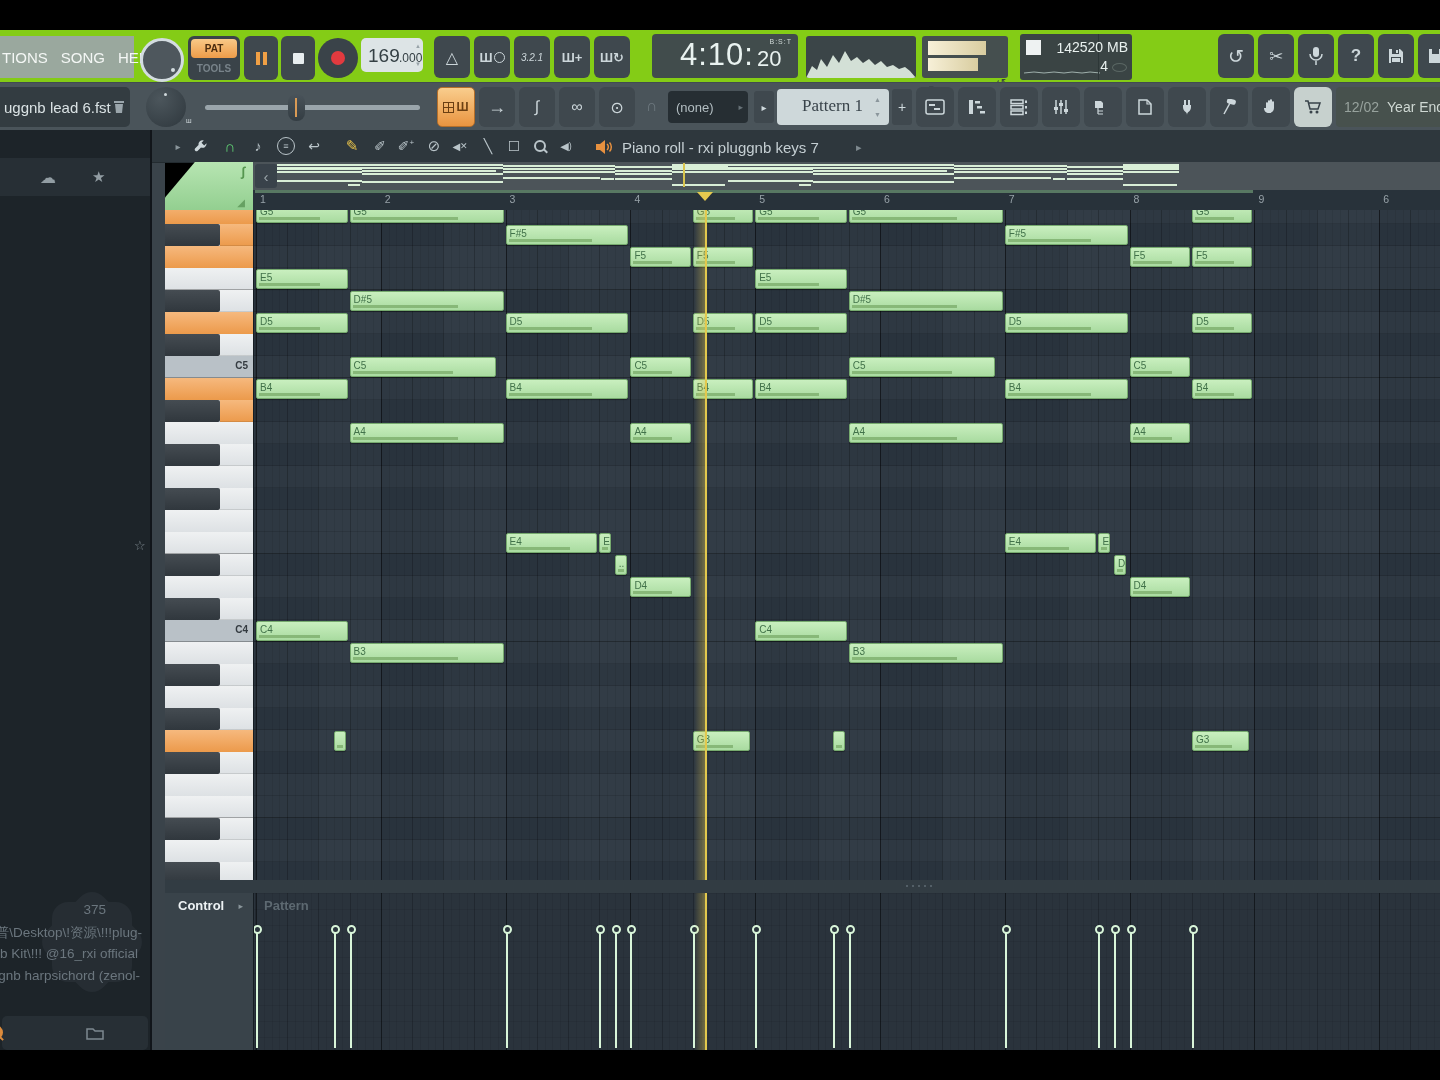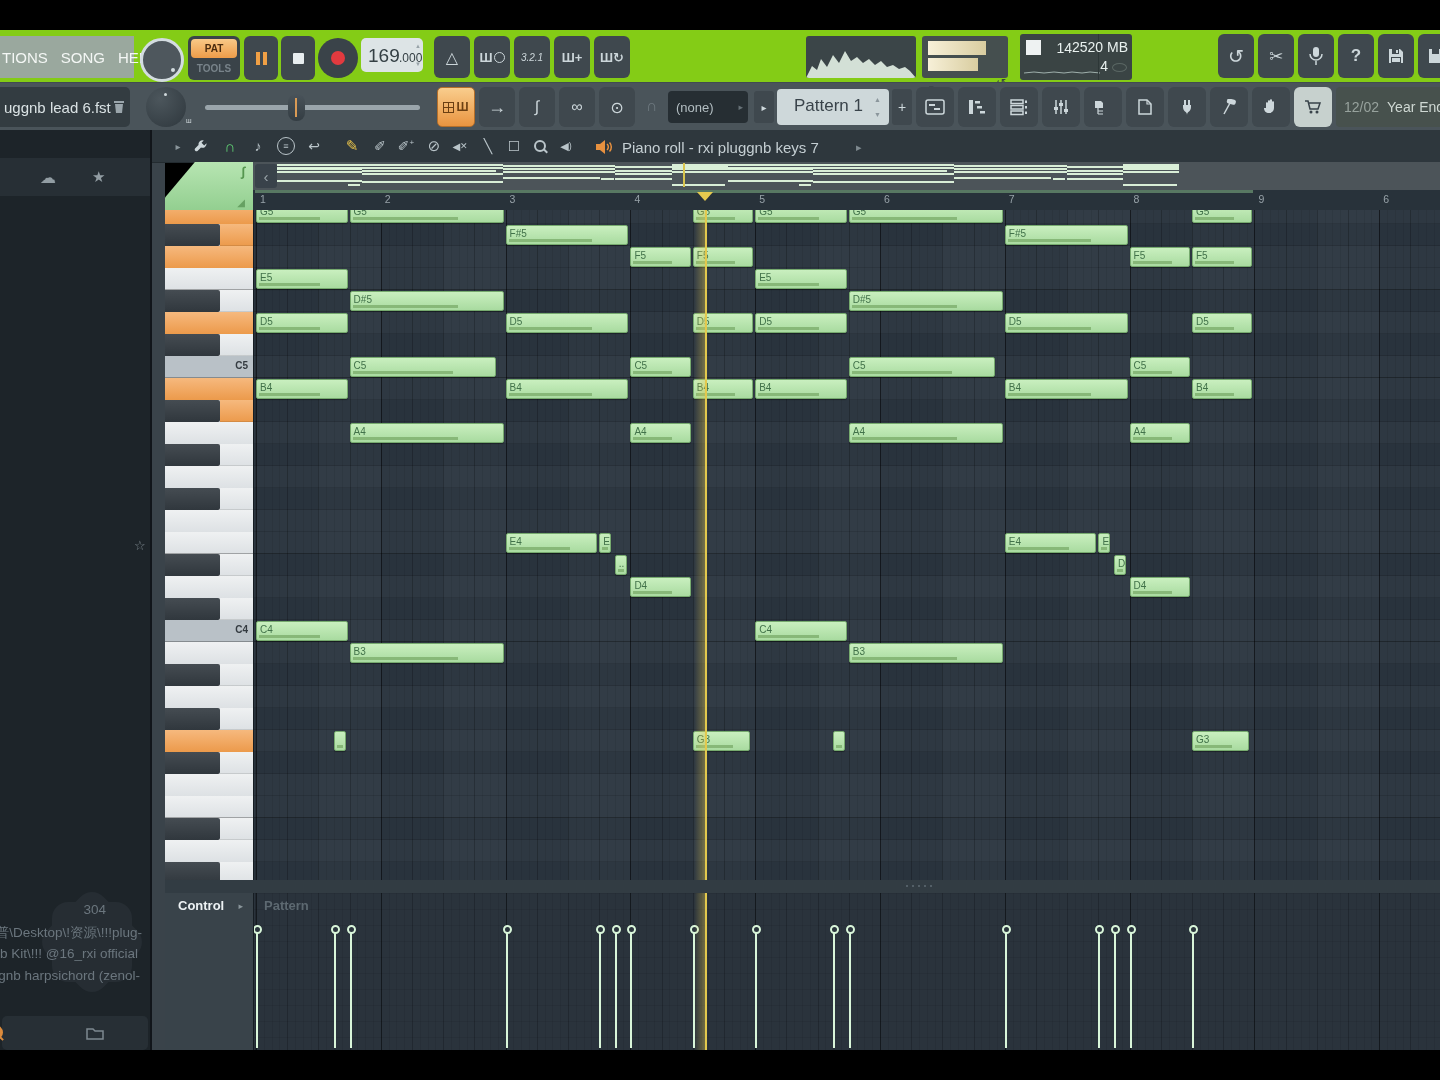--- a/index.html
+++ b/index.html
@@ -130,6 +130,11 @@
       <span class="glyph" style="font-size:13px;font-weight:bold;">Ш↻</span>
     </div>
 
+    <div class="abs timebox" style="left:652px;top:4px;width:146px;height:44px;">
+      <span class="abs" style="left:28px;top:3px;font-size:31px;font-weight:300;letter-spacing:1px;">4:10:</span>
+      <span class="abs" style="left:105px;top:12px;font-size:22px;font-weight:300;">20</span>
+      <span class="abs" style="right:6px;top:4px;font-size:7px;letter-spacing:1px;color:#cfd9d7;">B:S:T</span>
+    </div>
 
     <div class="abs" style="left:806px;top:6px;width:110px;height:42px;background:#3b4548;border-radius:3px;overflow:hidden;">
       <svg width="110" height="42">

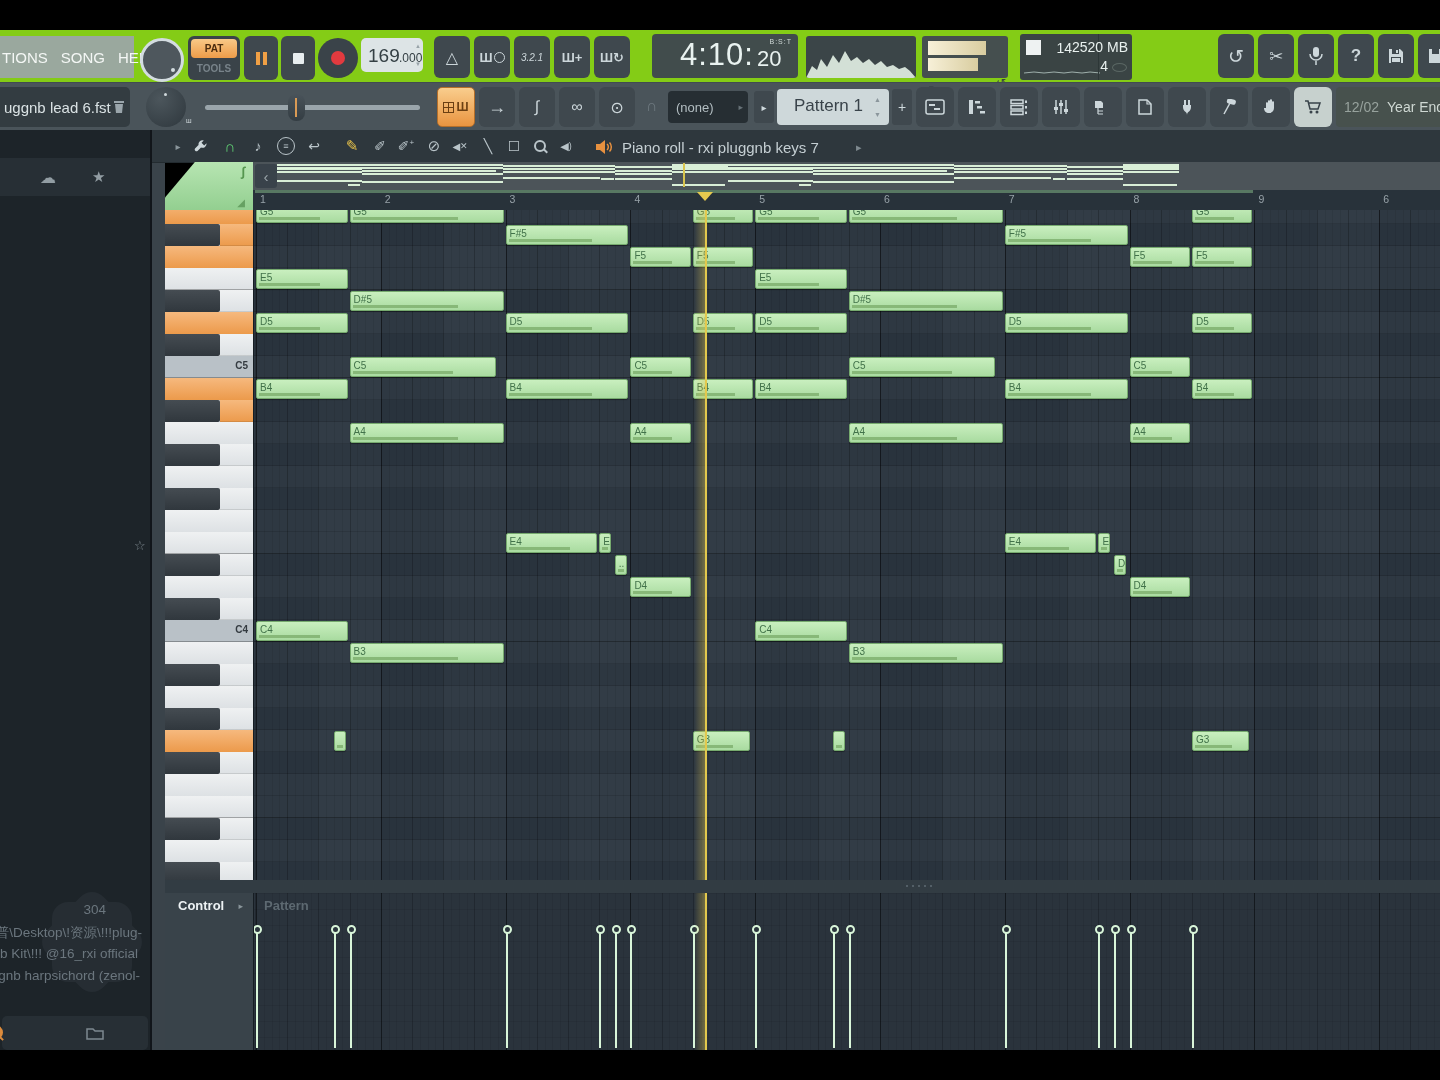--- a/index.html
+++ b/index.html
@@ -237,7 +237,7 @@
       <span style="font-size:10px;color:#cfd9dd;">▸</span>
     </div>
     <div class="abs" style="left:777px;top:6px;width:112px;height:36px;background:#ced8da;border-radius:4px;">
-      <span class="abs" style="right:26px;top:7px;font-size:17px;color:#39434a;">Pattern 1</span>
+      <span class="abs" style="right:26px;top:7px;font-size:17px;color:#39434a;font-family:Liberation Serif, serif;">Pattern 1</span>
       <span class="abs" style="right:8px;top:7px;font-size:7px;color:#8b969c;">▲</span>
       <span class="abs" style="right:8px;bottom:7px;font-size:7px;color:#8b969c;">▼</span>
     </div>

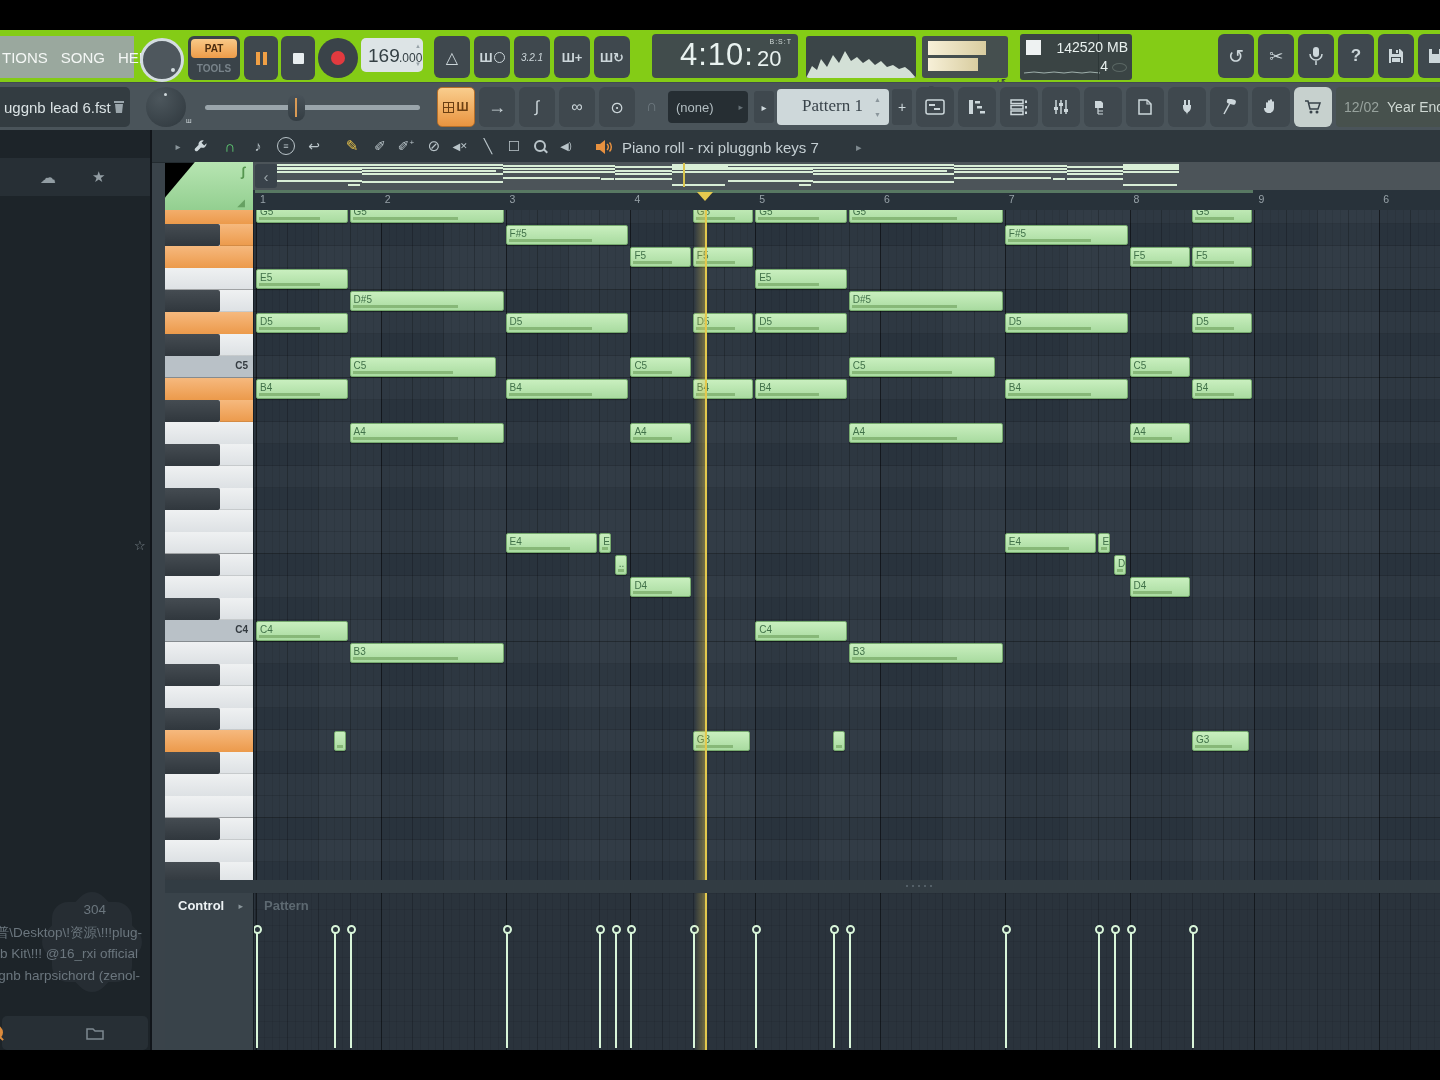--- a/index.html
+++ b/index.html
@@ -345,7 +345,7 @@
     <div class="gearsq" style="left:52px;top:772px;transform:rotate(45deg);"></div>
 
     <div class="abs" style="left:0;top:762px;width:150px;height:110px;overflow:hidden;">
-      <span class="abs" style="right:44px;top:10px;font-size:13.5px;color:#6b767e;white-space:nowrap;">304</span>
+      <span class="abs" style="right:44px;top:10px;font-size:13.5px;color:#6b767e;white-space:nowrap;">375</span>
       <span class="abs" style="right:8px;top:32px;font-size:13.5px;color:#6b767e;white-space:nowrap;">普\Desktop\!资源\!!!plug-</span>
       <span class="abs" style="right:12px;top:54px;font-size:13.5px;color:#6b767e;white-space:nowrap;">nb Kit\!!! @16_rxi official</span>
       <span class="abs" style="right:10px;top:76px;font-size:13.5px;color:#6b767e;white-space:nowrap;">ggnb harpsichord (zenol-</span>

